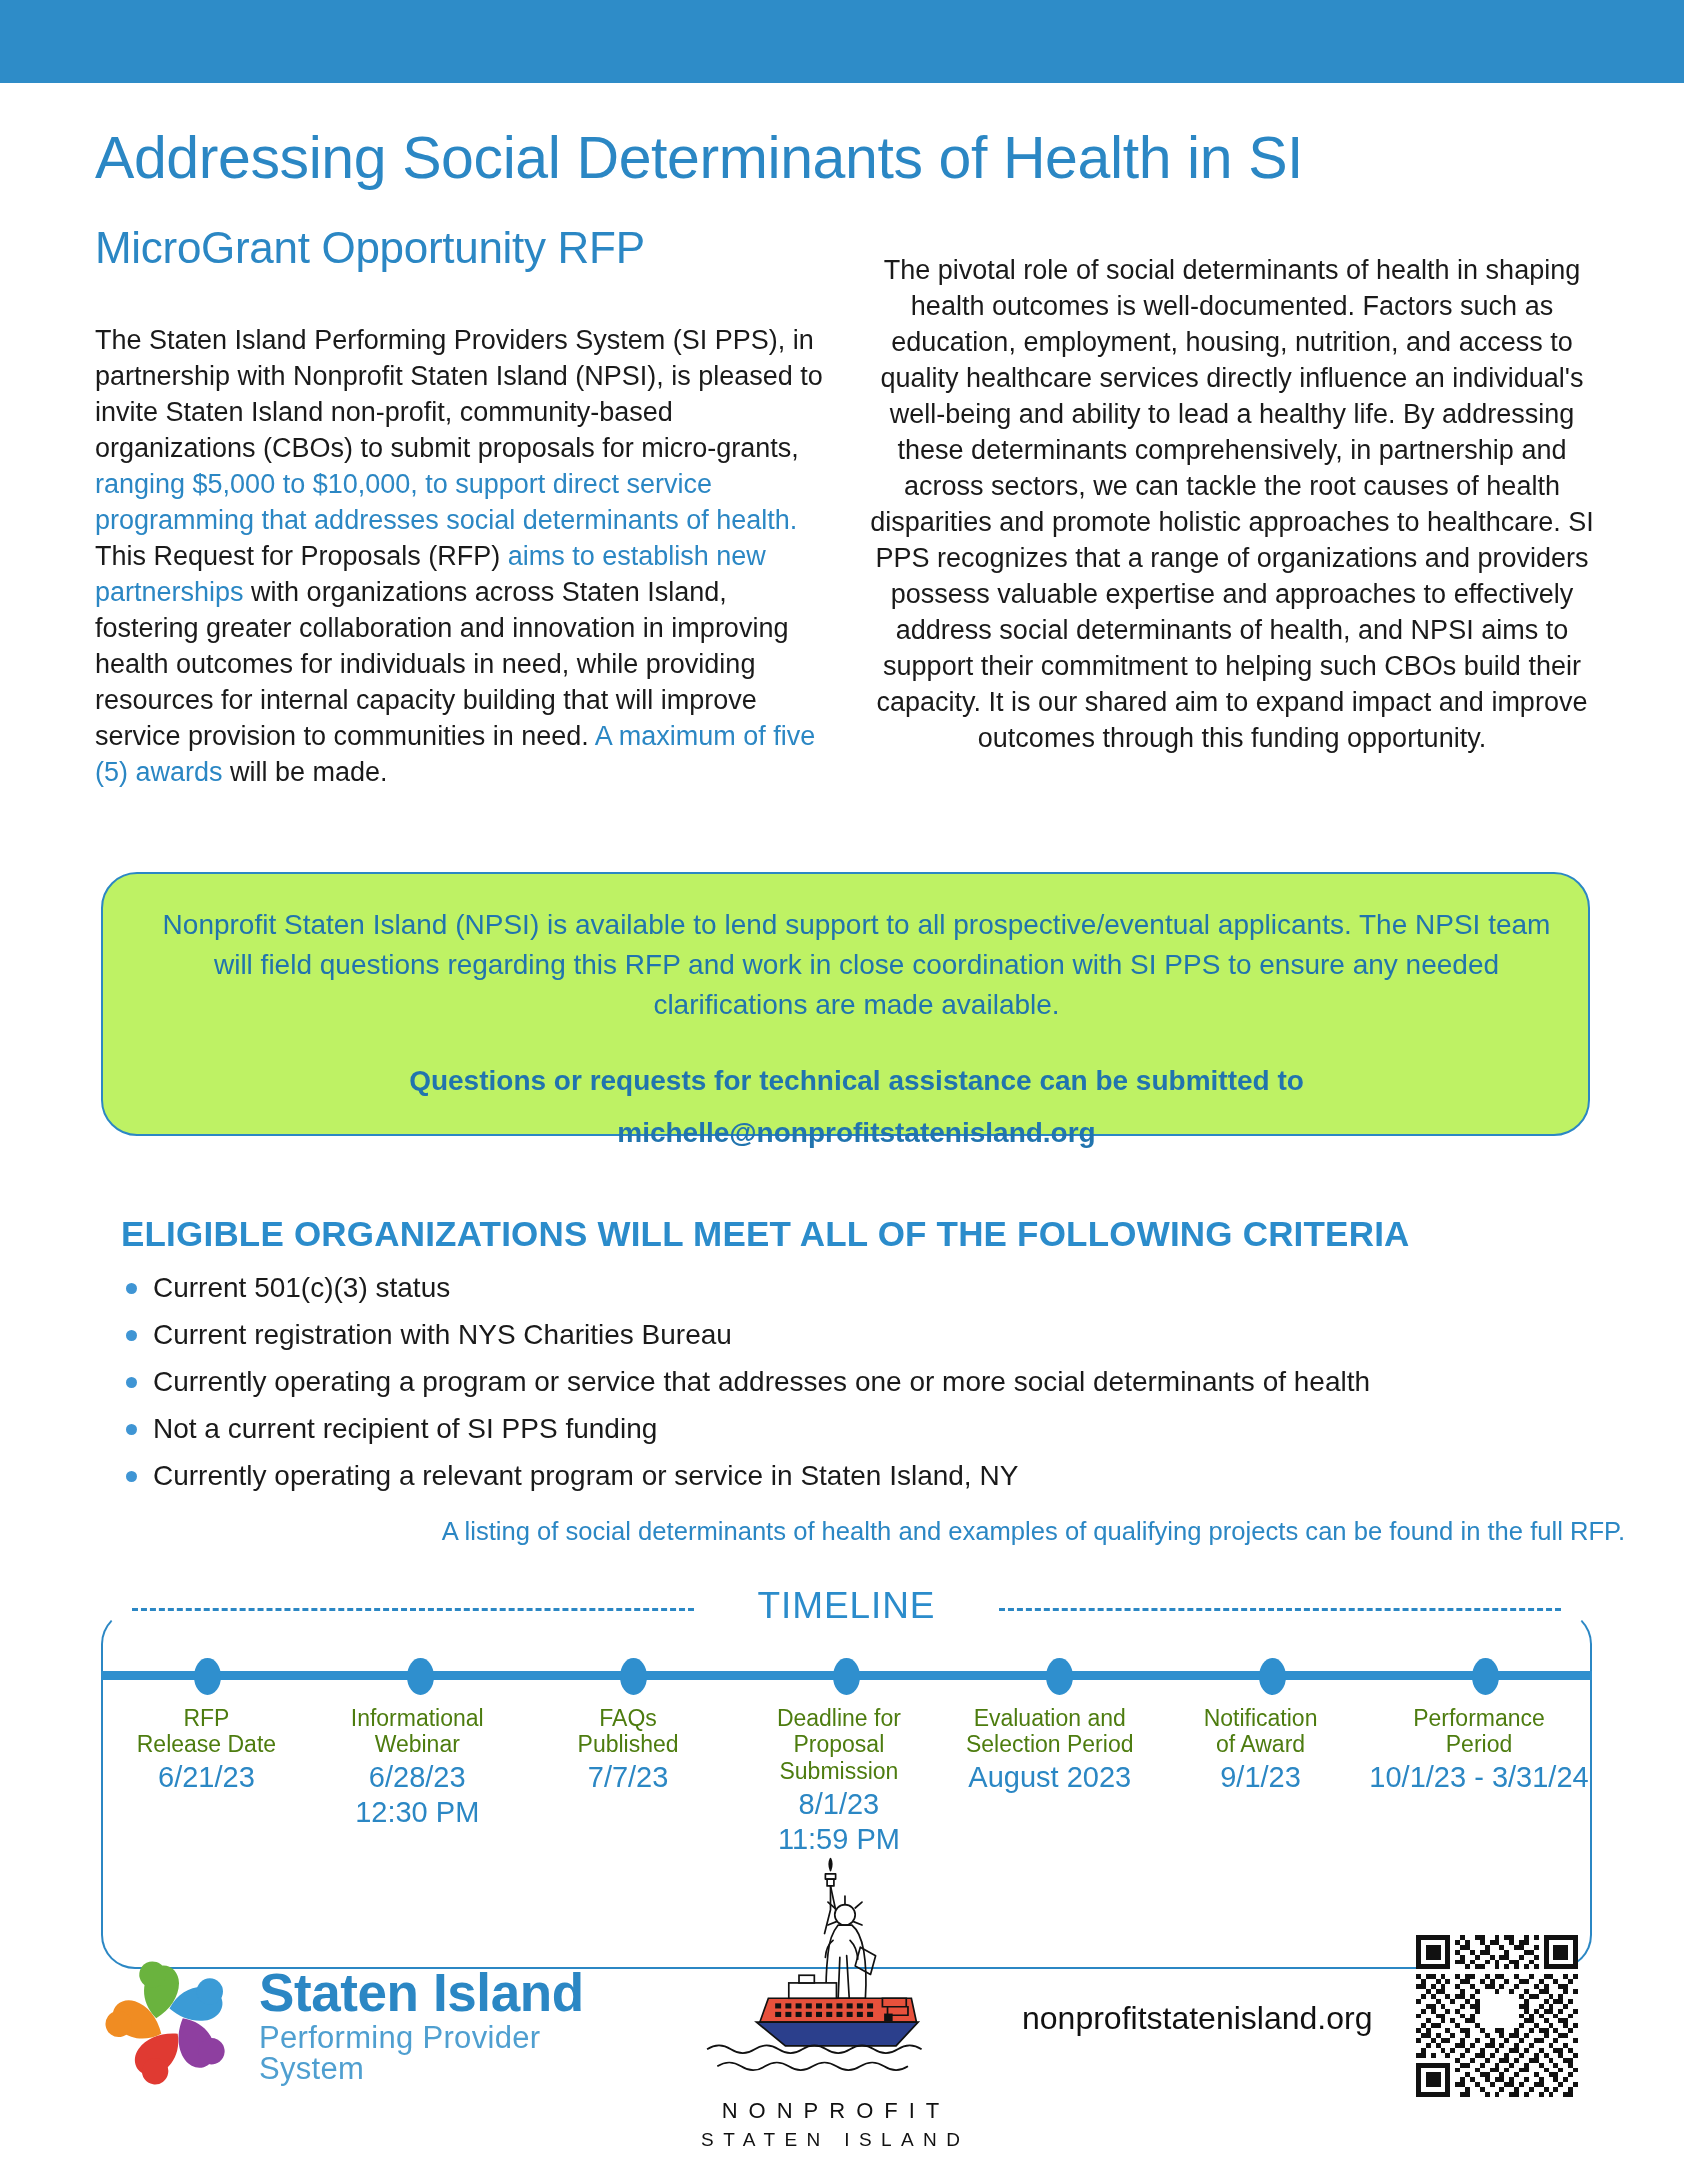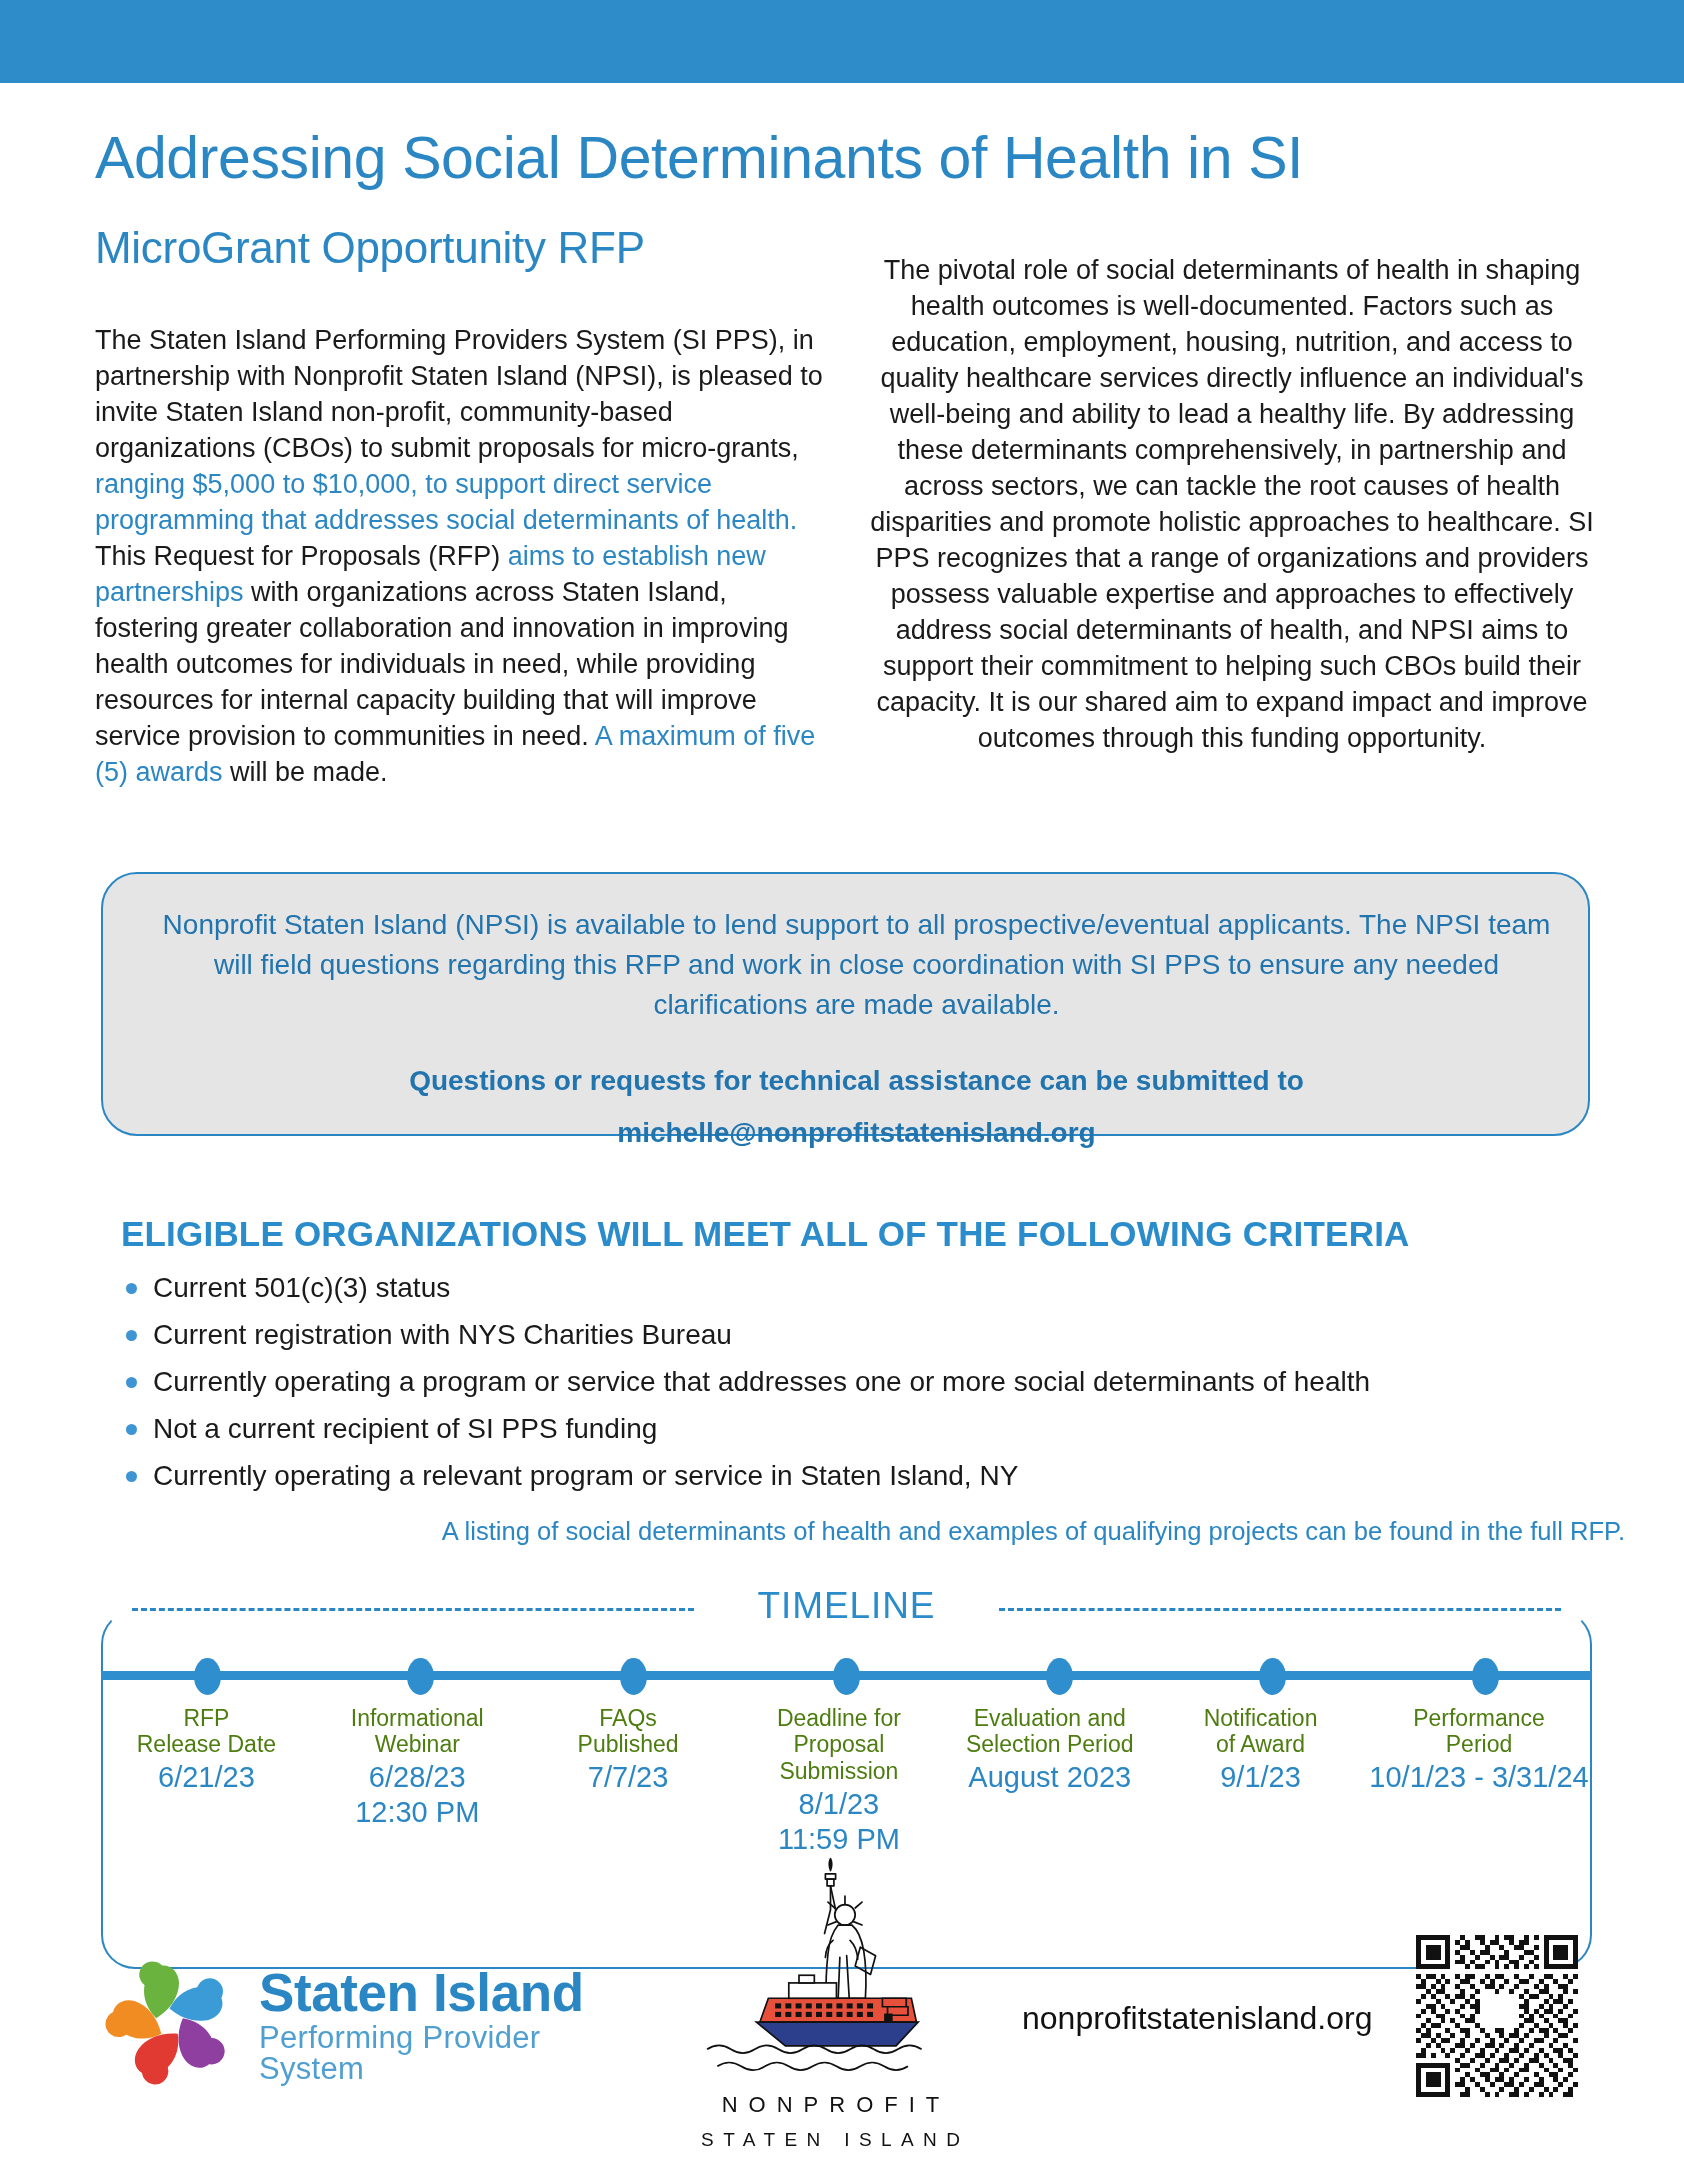--- a/index.html
+++ b/index.html
@@ -43,7 +43,7 @@
   .callout {
     position: absolute; left: 101px; top: 872px;
     width: 1489px; height: 264px;
-    background: #e5e5e5; border: 2.6px solid #2b87c4; border-radius: 36px;
+    background: #bef264; border: 2.6px solid #2b87c4; border-radius: 36px;
     padding: 31px 24px 0 46px;
   }
   .callout p {

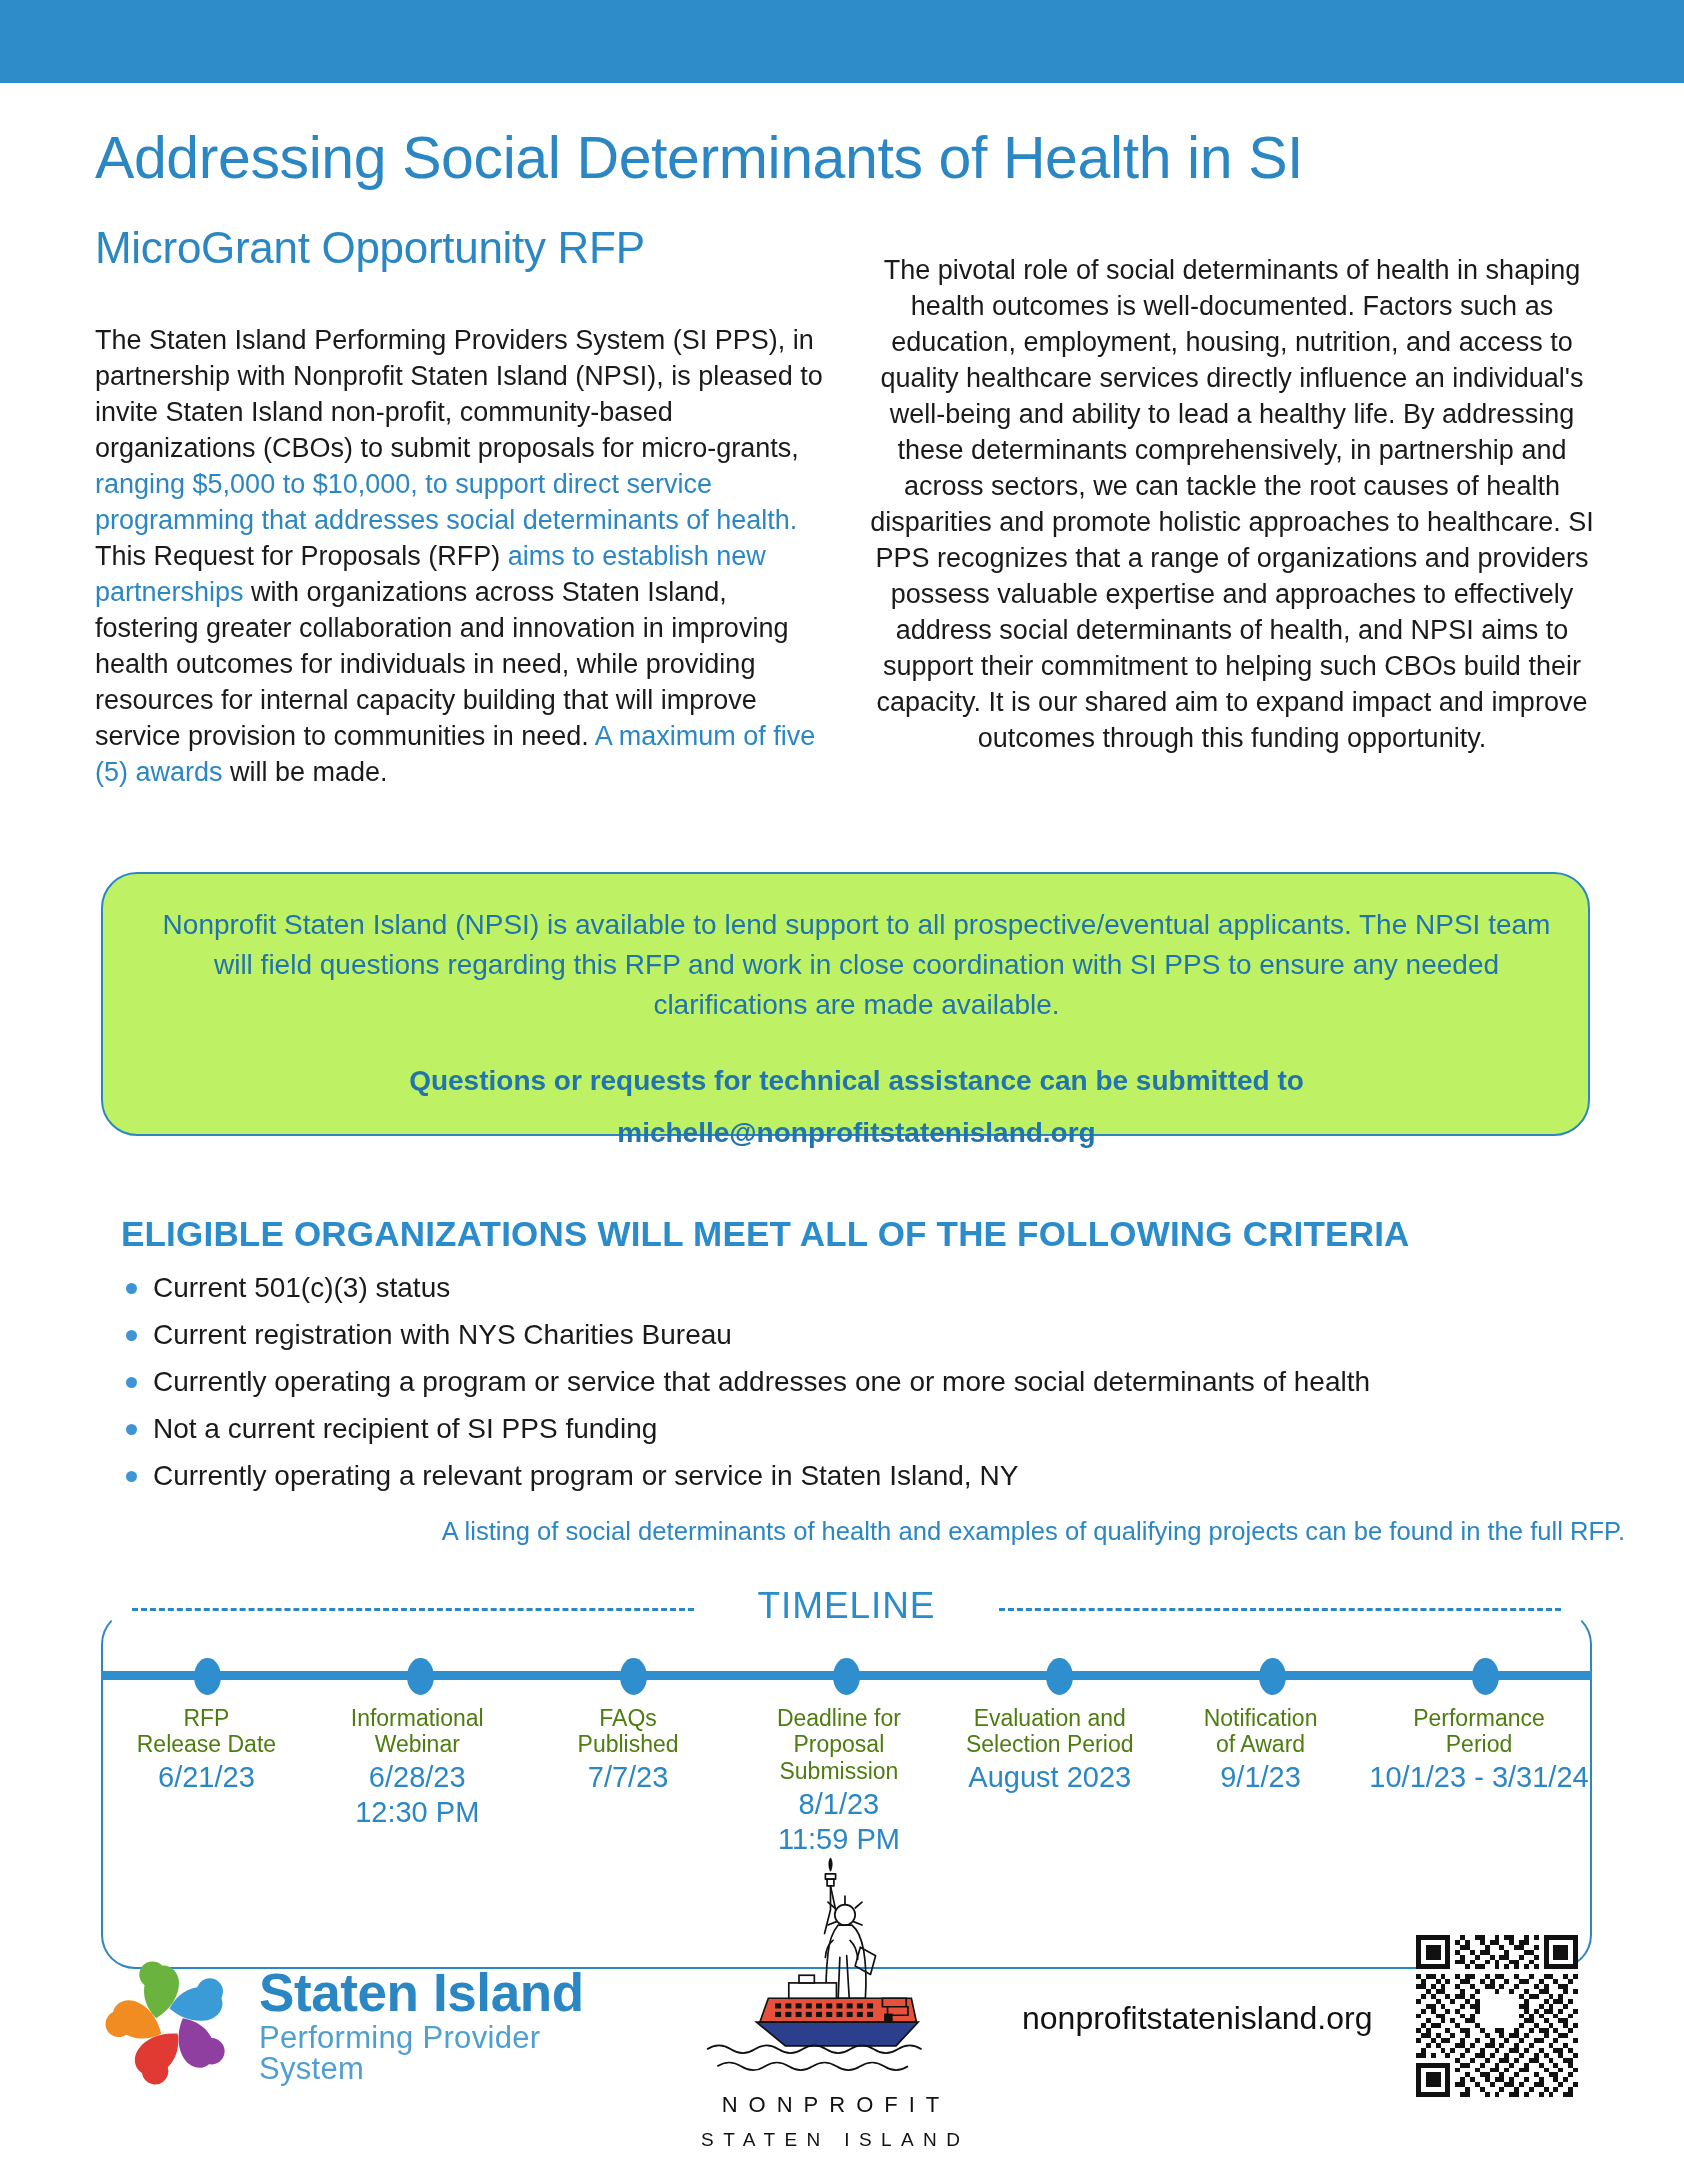--- a/index.html
+++ b/index.html
@@ -138,7 +138,7 @@
   .npsi-art { position: absolute; left: 0; top: 0; width: 349px; height: 232px; }
   .npsi-w1 {
     position: absolute; left: 50%; transform: translateX(-50%);
-    top: 237px; font-size: 22px; letter-spacing: 11px; color: #111;
+    top: 243px; font-size: 22px; letter-spacing: 11px; color: #111;
     white-space: nowrap; text-indent: 11px;
   }
   .npsi-w2 {

